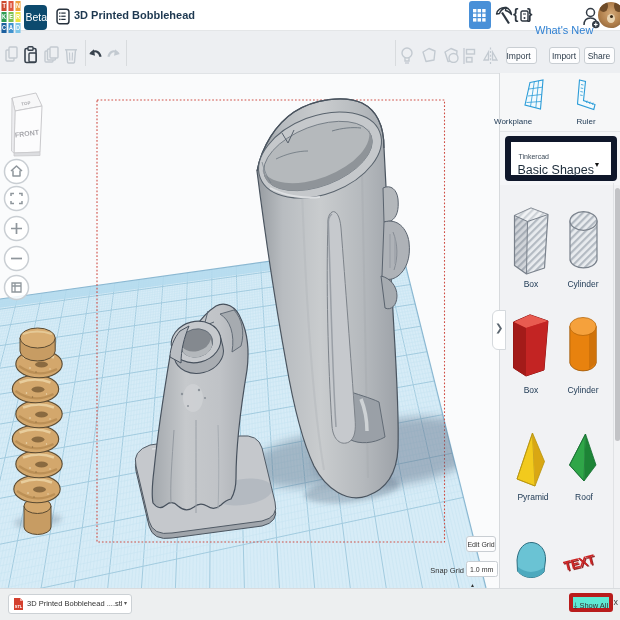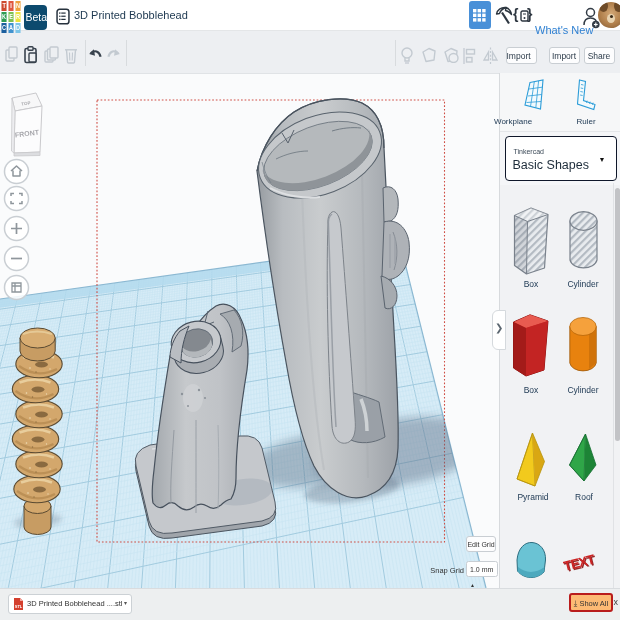--- a/index.html
+++ b/index.html
@@ -494,7 +494,7 @@
       <circle cx="4.4" cy="9.2" r="0.9" fill="#26313d"></circle>
       <circle cx="4.4" cy="12.8" r="0.9" fill="#26313d"></circle>
 </svg>
-<div style="position:absolute;left:74px;top:9px;font-size:11px;font-weight:normal;color:#1d3850;z-index:21">3D Printed Bobblehead</div>
+<div style="position:absolute;left:74px;top:9px;font-size:11px;font-weight:bold;color:#1d3850;z-index:21">3D Printed Bobblehead</div>
 
 <div style="position:absolute;left:468.5px;top:1px;width:22.5px;height:28px;background:#4990d8;border-radius:3px;z-index:21"></div>
 <svg width="13" height="13" style="position:absolute;left:473px;top:8.5px;z-index:22" viewBox="0 0 13 13">

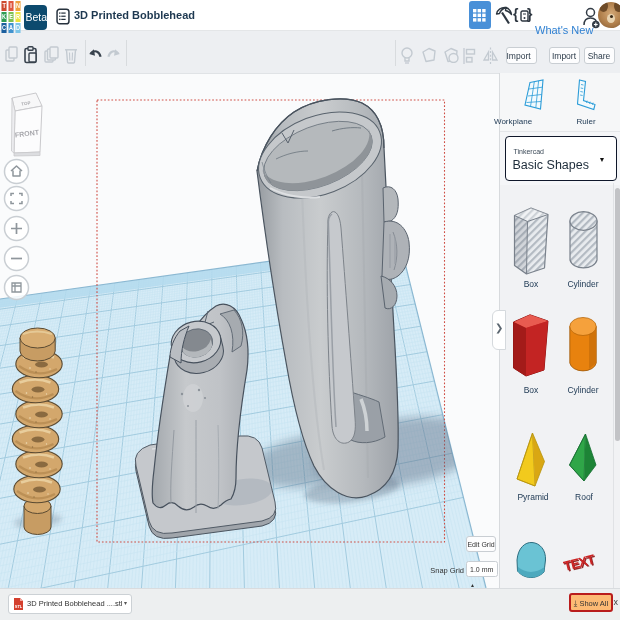--- a/index.html
+++ b/index.html
@@ -614,7 +614,7 @@
 </g>
     </svg>
 <div style="position:absolute;left:546px;top:117px;width:80px;text-align:center;font-size:8px;color:#223c56;z-index:15">Ruler</div>
-<div style="position:absolute;left:504.5px;top:135.5px;width:112px;height:45px;background:#fff;border:1px solid #0f172a;border-radius:4px;z-index:15;box-sizing:border-box">
+<div style="position:absolute;left:504.5px;top:135.5px;width:112px;height:45px;background:#fff;border:6px solid #0f172a;border-radius:4px;z-index:15;box-sizing:border-box">
 <div style="position:absolute;left:8px;top:11px;font-size:7px;color:#3c4a58">Tinkercad</div>
 <div style="position:absolute;left:7px;top:21px;font-size:12.5px;color:#1d2c3a">Basic Shapes</div>
 <div style="position:absolute;right:10px;top:19px;font-size:7px;color:#111">▼</div>

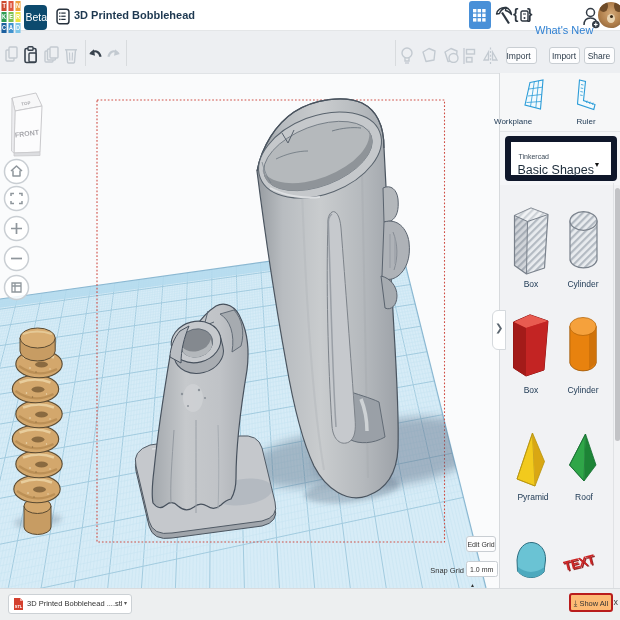--- a/index.html
+++ b/index.html
@@ -730,7 +730,7 @@
 </svg>
 <div style="position:absolute;left:27px;top:599px;font-size:7.5px;color:#333;z-index:22">3D Printed Bobblehead ....stl</div>
 <div style="position:absolute;left:124px;top:599px;font-size:6px;color:#555;z-index:22">▾</div>
-<div style="position:absolute;left:569px;top:592.5px;width:44px;height:19px;background:#fdba74;border:2px solid #b91c1c;border-radius:3px;z-index:21;box-sizing:border-box;text-align:center;font-size:7.5px;color:#333;line-height:17px"><span style="font-size:8px">⤓</span> Show All</div>
+<div style="position:absolute;left:569px;top:592.5px;width:44px;height:19px;background:#5eead4;border:4px solid #b91c1c;border-radius:3px;z-index:21;box-sizing:border-box;text-align:center;font-size:7.5px;color:#333;line-height:17px"><span style="font-size:8px">⤓</span> Show All</div>
 <div style="position:absolute;left:613.5px;top:597px;font-size:9px;color:#444;z-index:21">x</div>
 
 </div>

